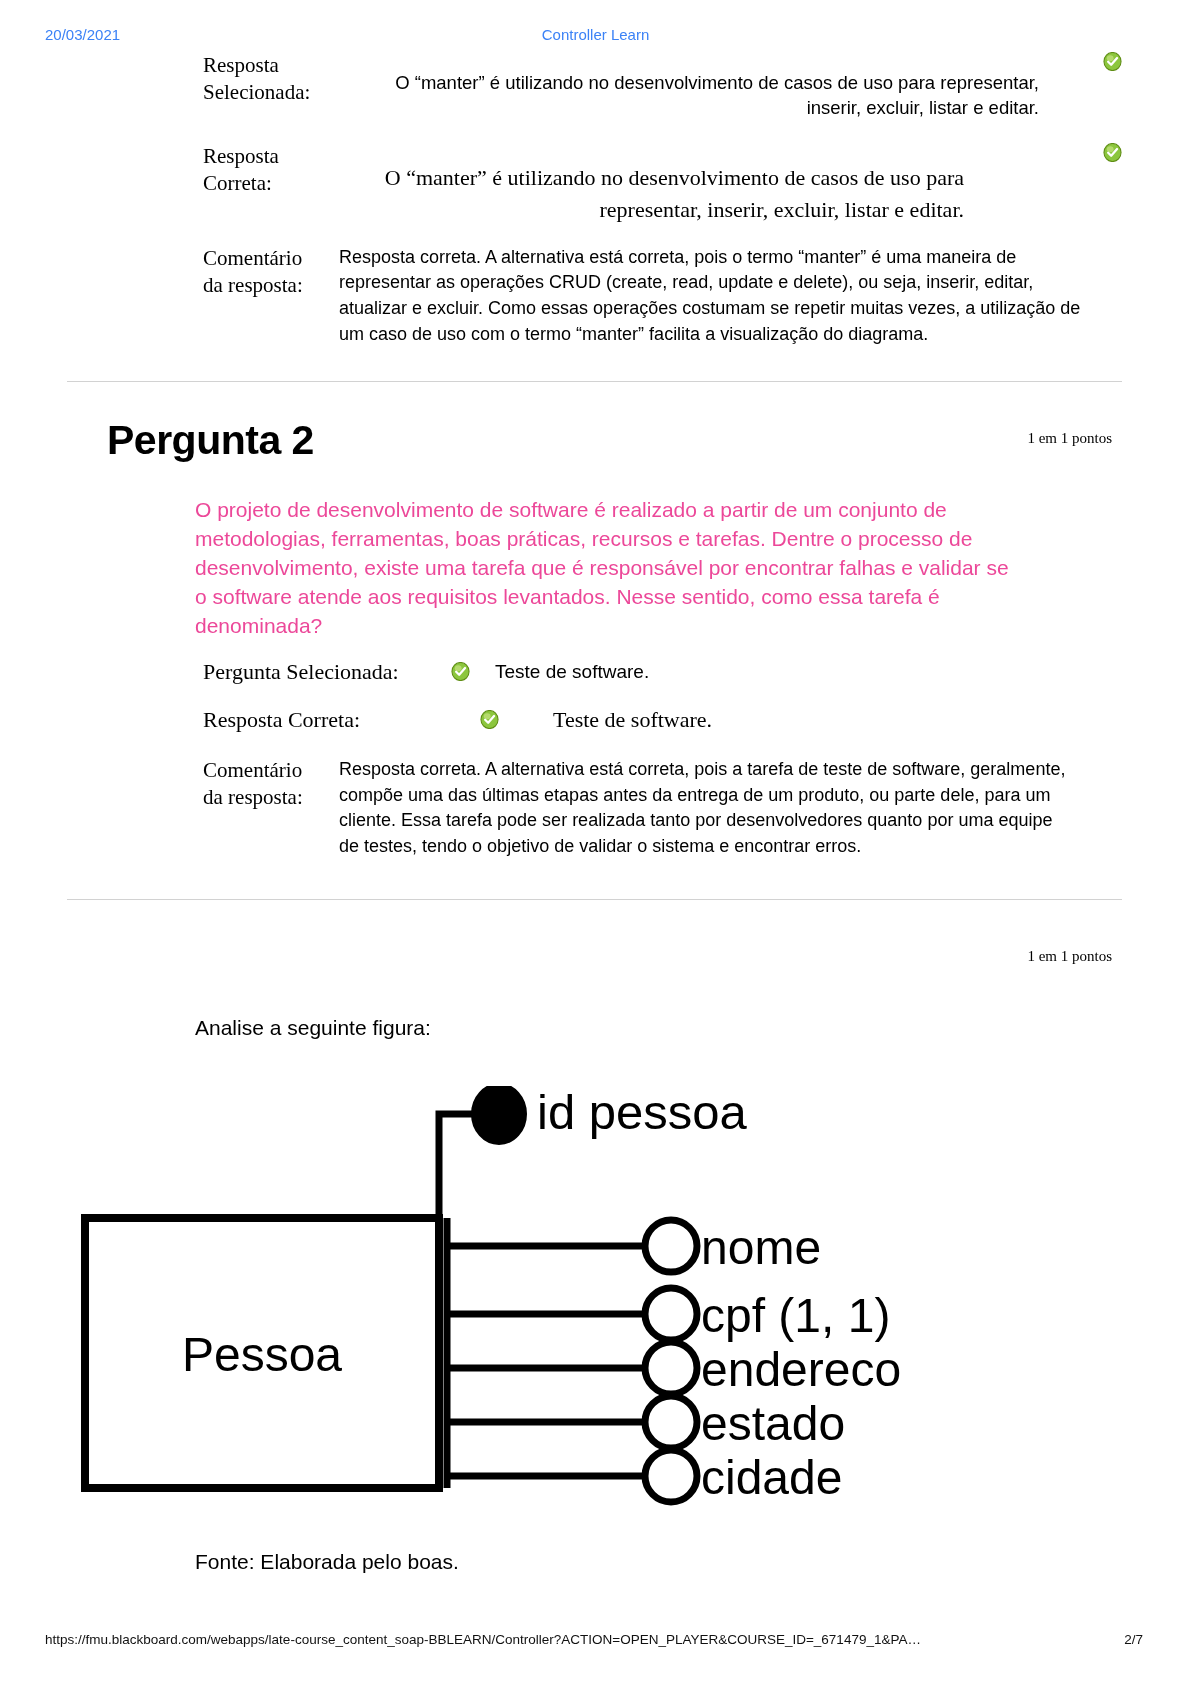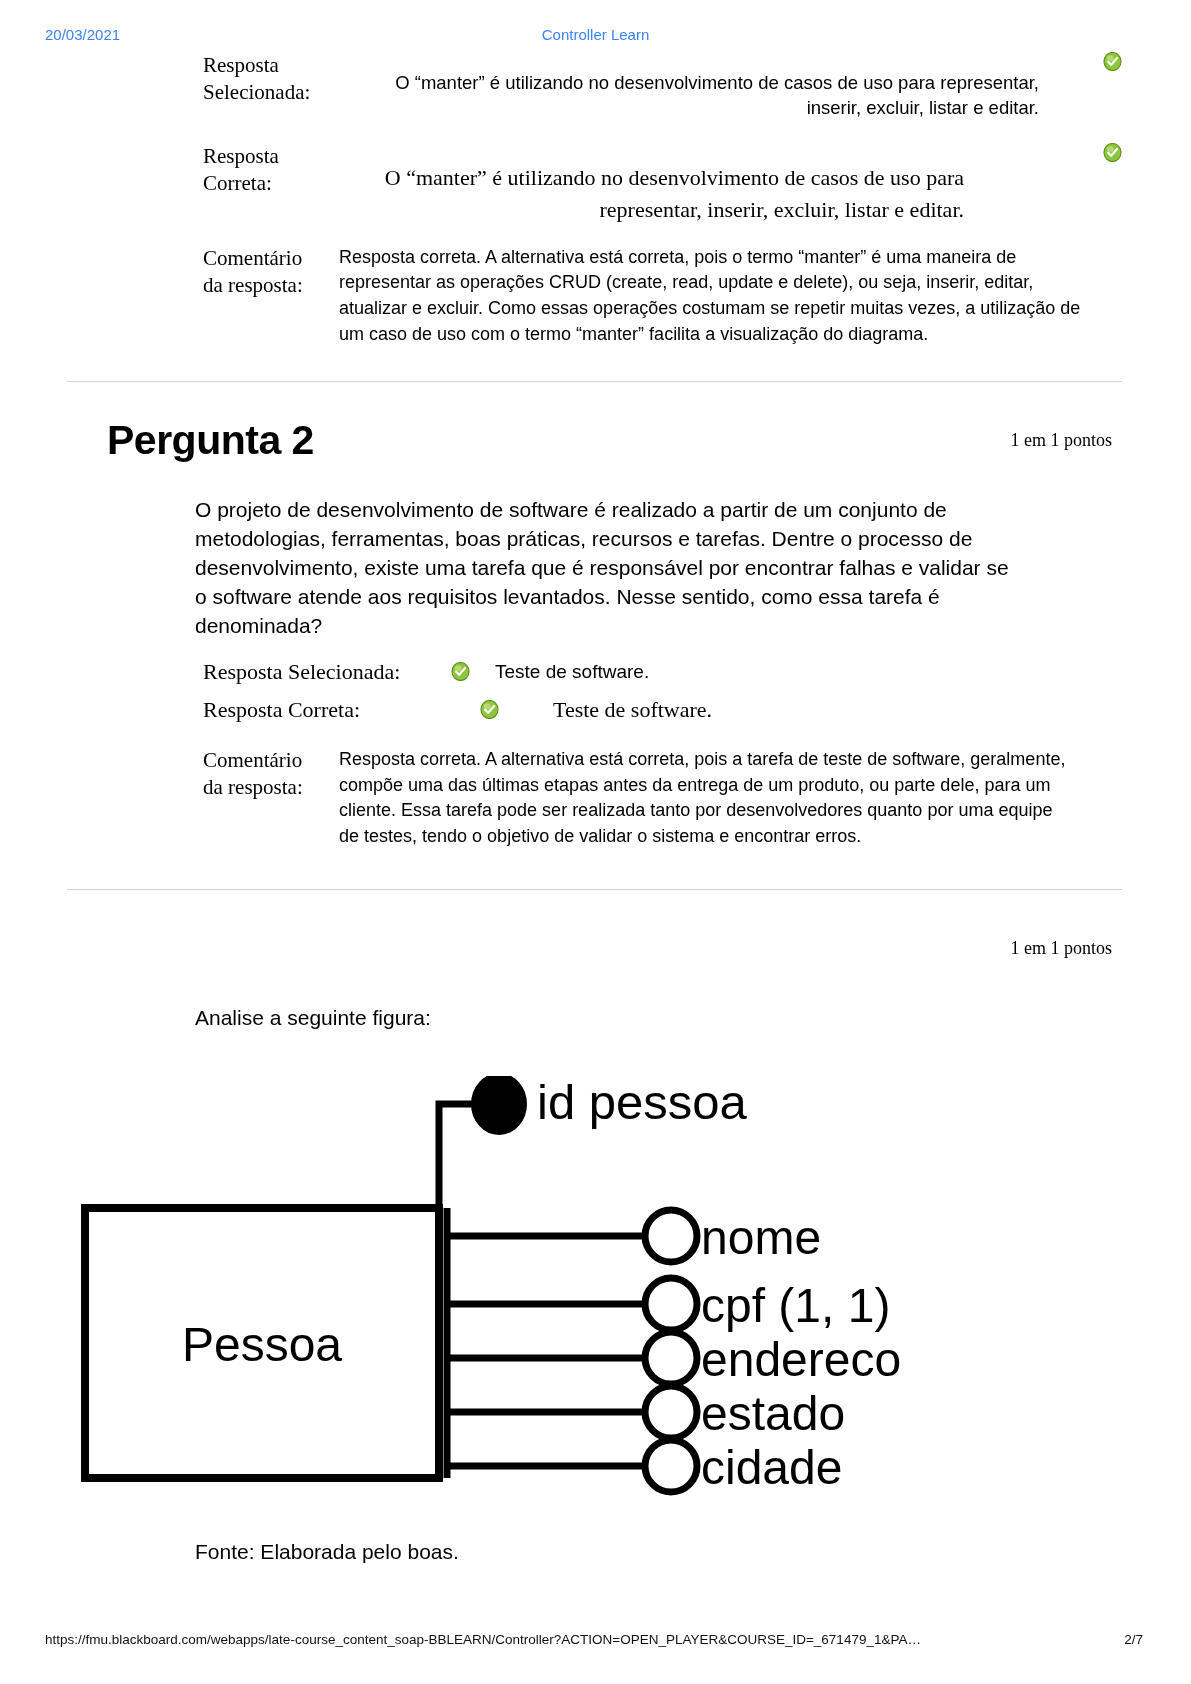--- a/index.html
+++ b/index.html
@@ -160,7 +160,7 @@
     right: 10px;
     top: 10px;
     font-family: "Liberation Serif", serif;
-    font-size: 18px;
+    font-size: 15px;
     color: #000;
     white-space: nowrap;
   }

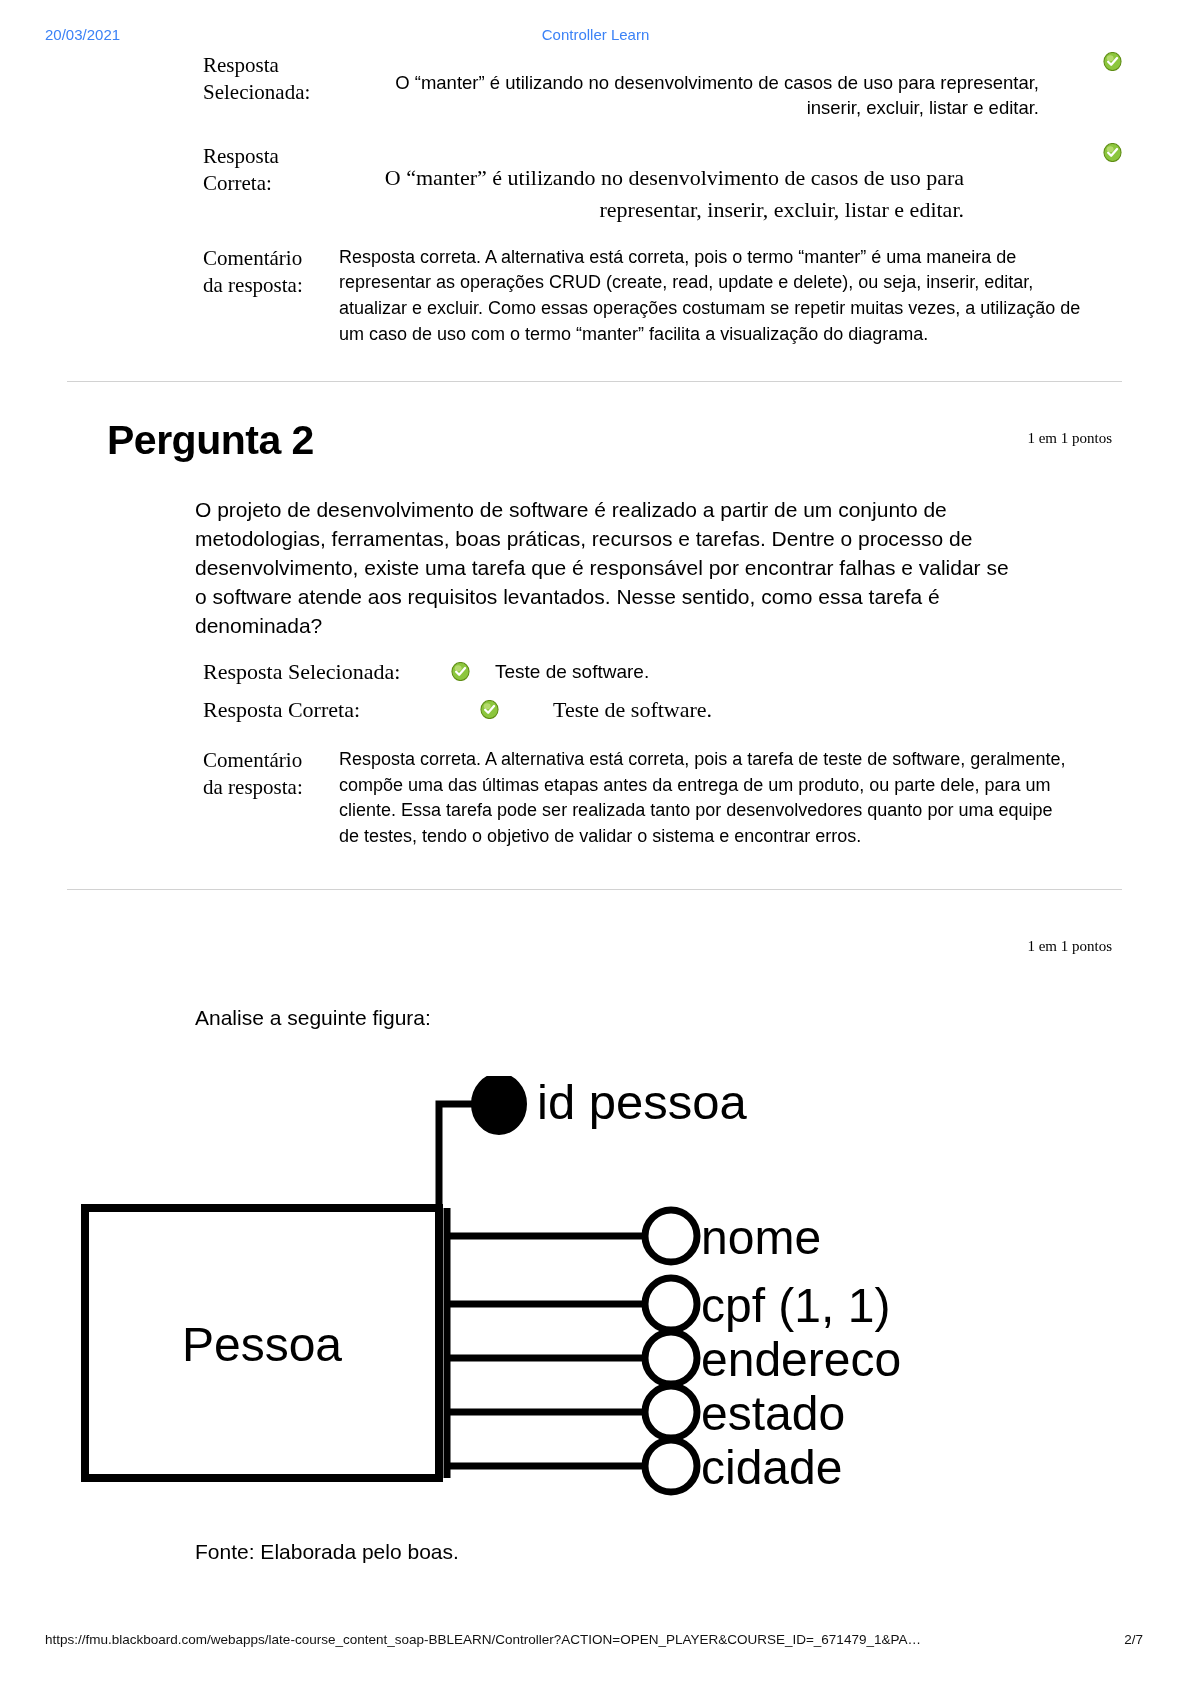--- a/index.html
+++ b/index.html
@@ -171,7 +171,7 @@
     font-family: "Liberation Sans", sans-serif;
     font-size: 21px;
     line-height: 1.38;
-    color: #000000;
+    color: #ec4899;
   }
 
   

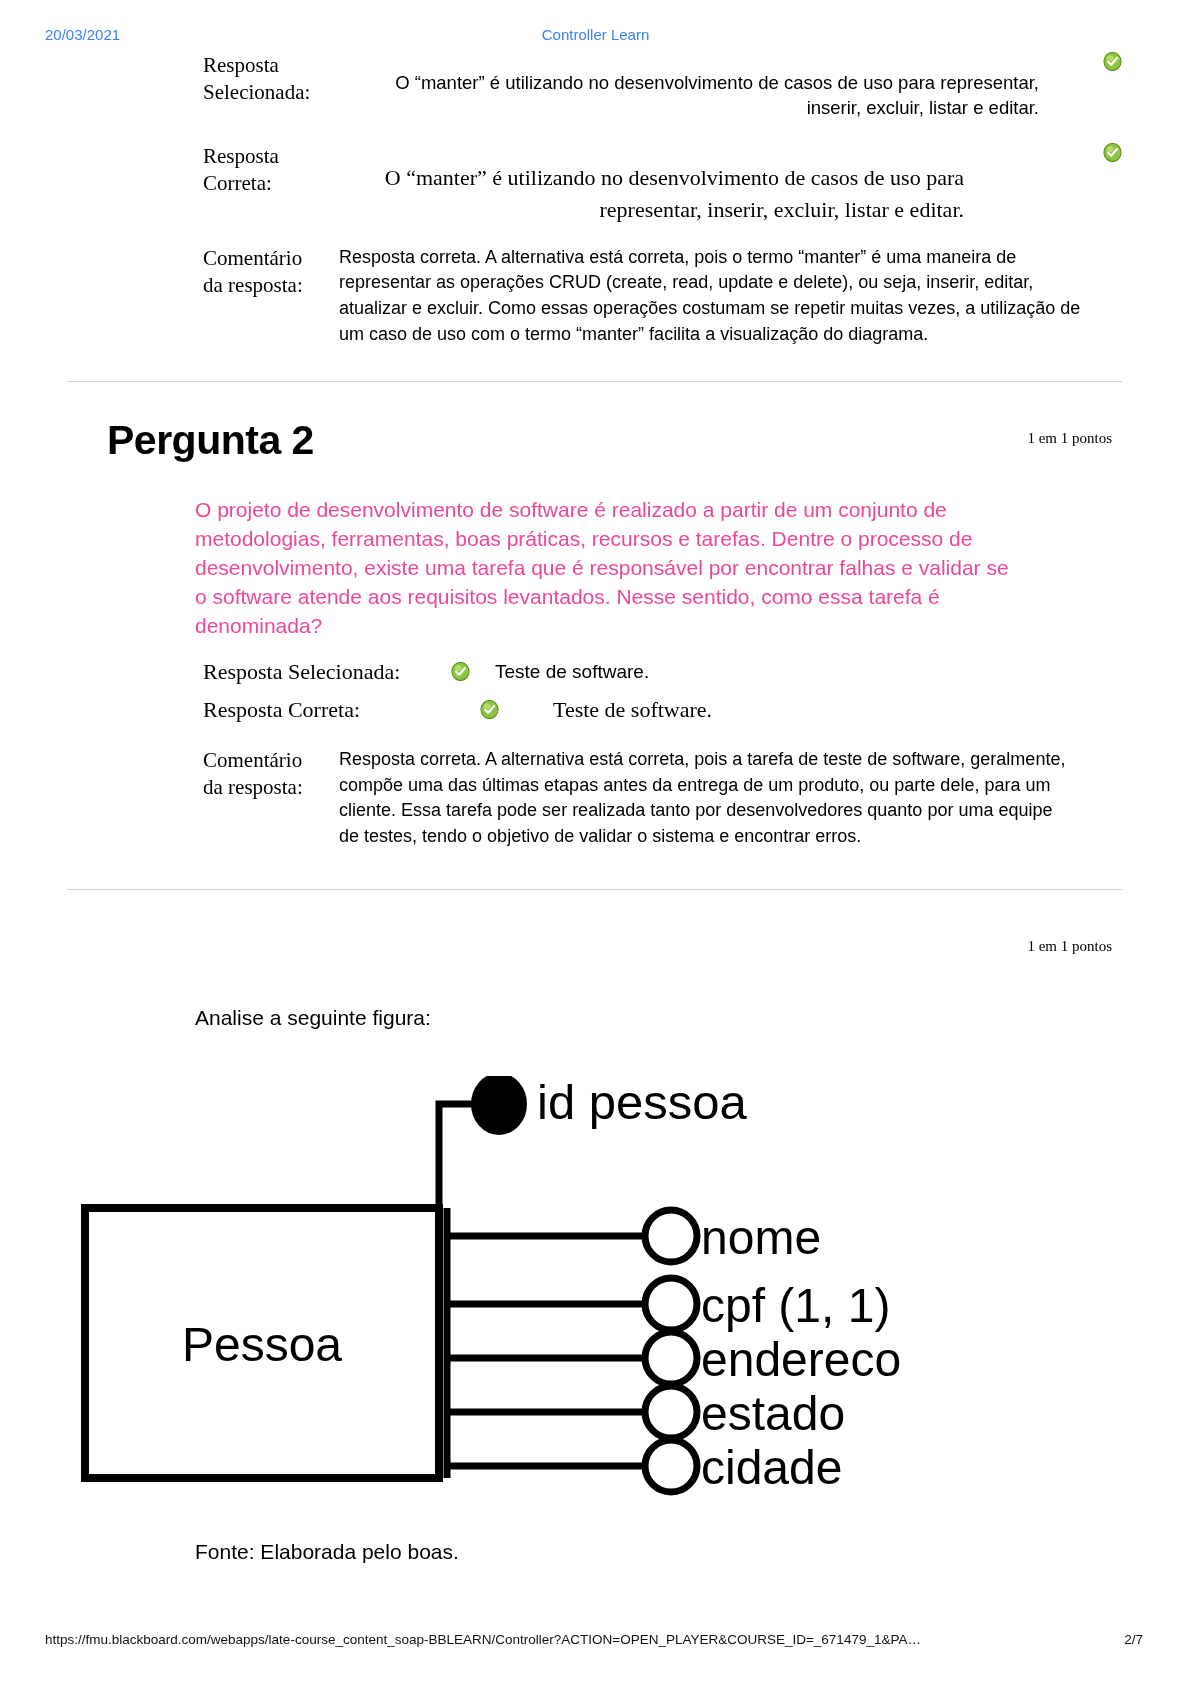--- a/index.html
+++ b/index.html
@@ -312,7 +312,7 @@
       <div class="q-stem">O projeto de desenvolvimento de software é realizado a partir de um conjunto de metodologias, ferramentas, boas práticas, recursos e tarefas. Dentre o processo de desenvolvimento, existe uma tarefa que é responsável por encontrar falhas e validar se o software atende aos requisitos levantados. Nesse sentido, como essa tarefa é denominada?</div>
 
       <div class="ans-inline">
-        <span class="lbl">Resposta Selecionada:</span>
+        <span class="lbl">Pergunta Selecionada:</span>
         <span class="ico">
           <span class="check-icon">
             <svg viewBox="0 0 20 20" aria-hidden="true">

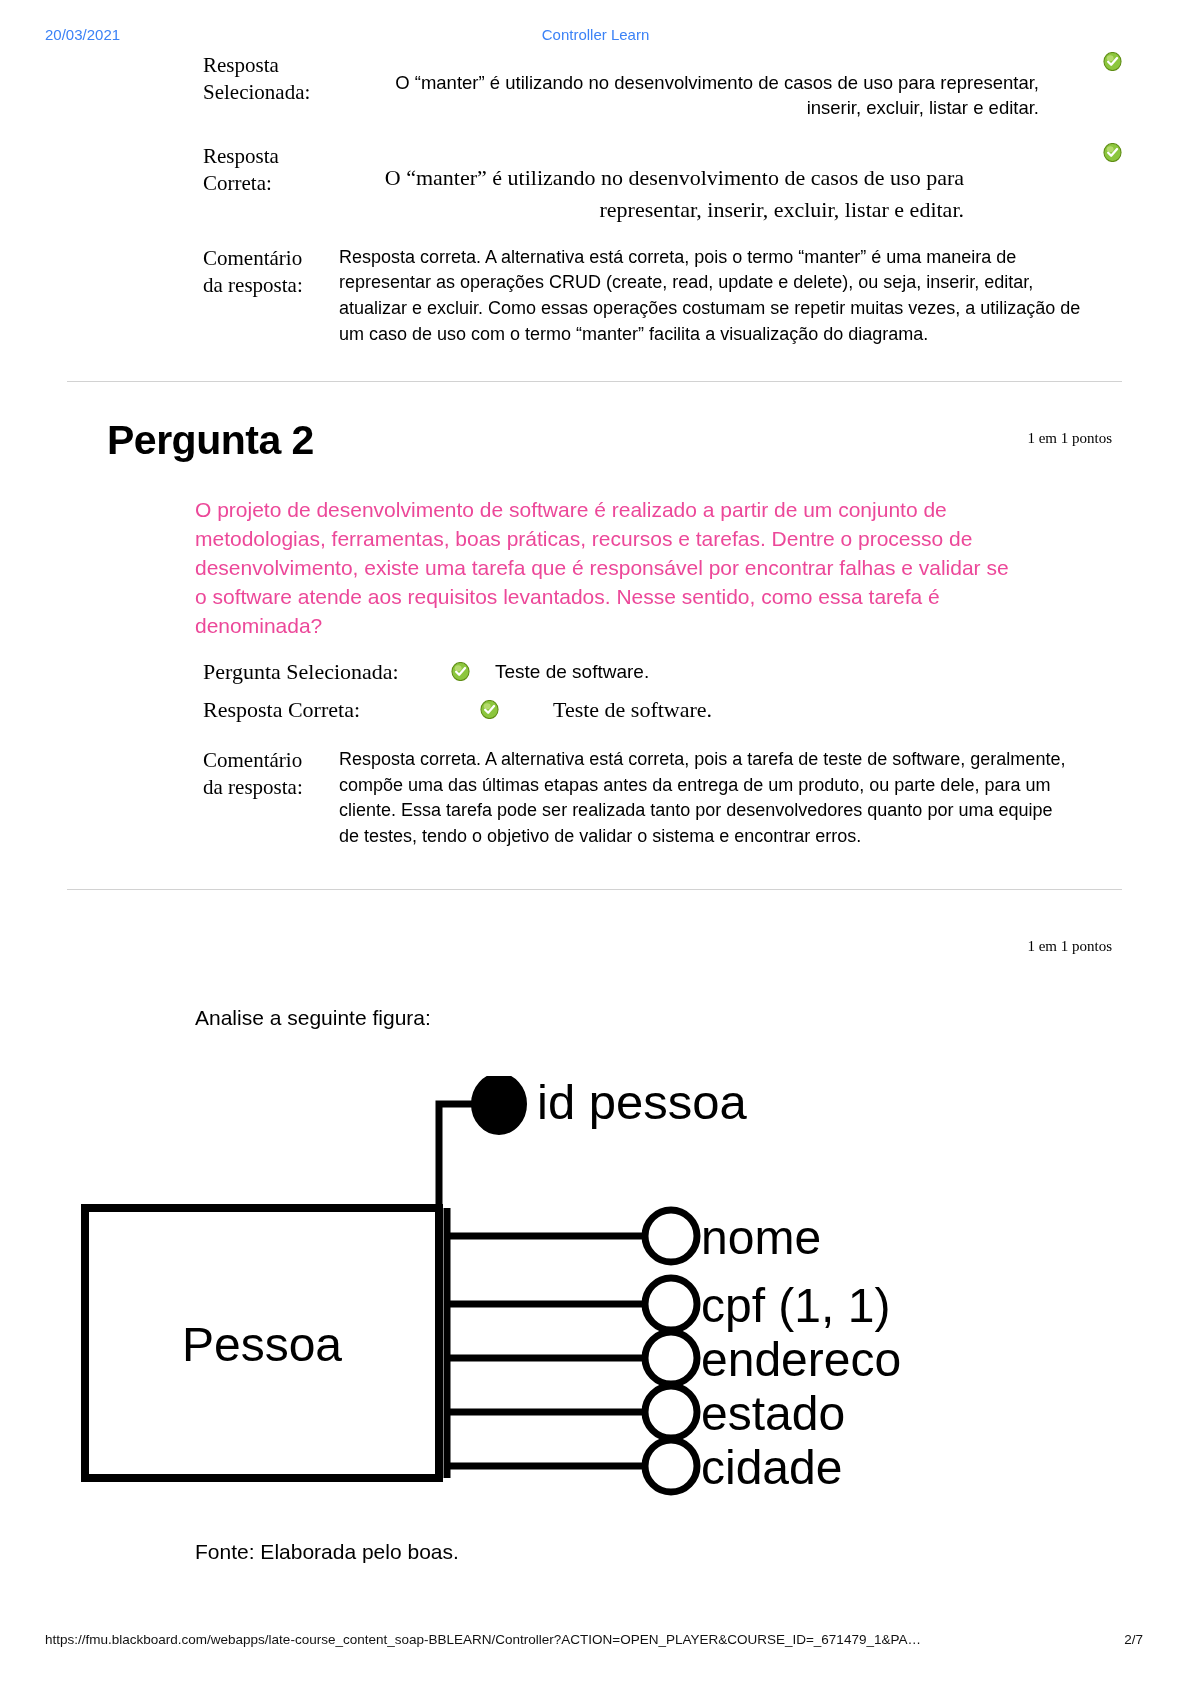--- a/index.html
+++ b/index.html
@@ -326,7 +326,7 @@
         <span class="val sans">Teste de software.</span>
       </div>
 
-      <div class="ans-inline" style="margin-top:12px;gap:29px;">
+      <div class="ans-inline" style="margin-top:22px;gap:29px;">
         <span class="lbl">Resposta Correta:</span>
         <span class="ico">
           <span class="check-icon">

